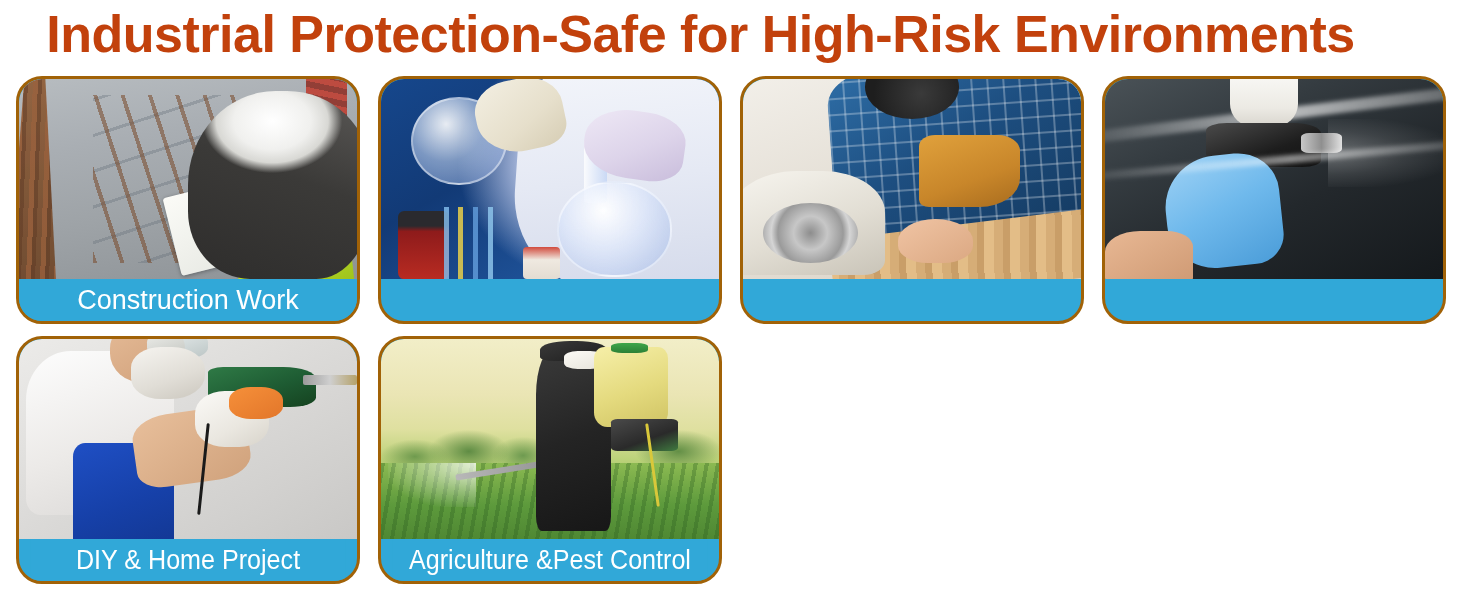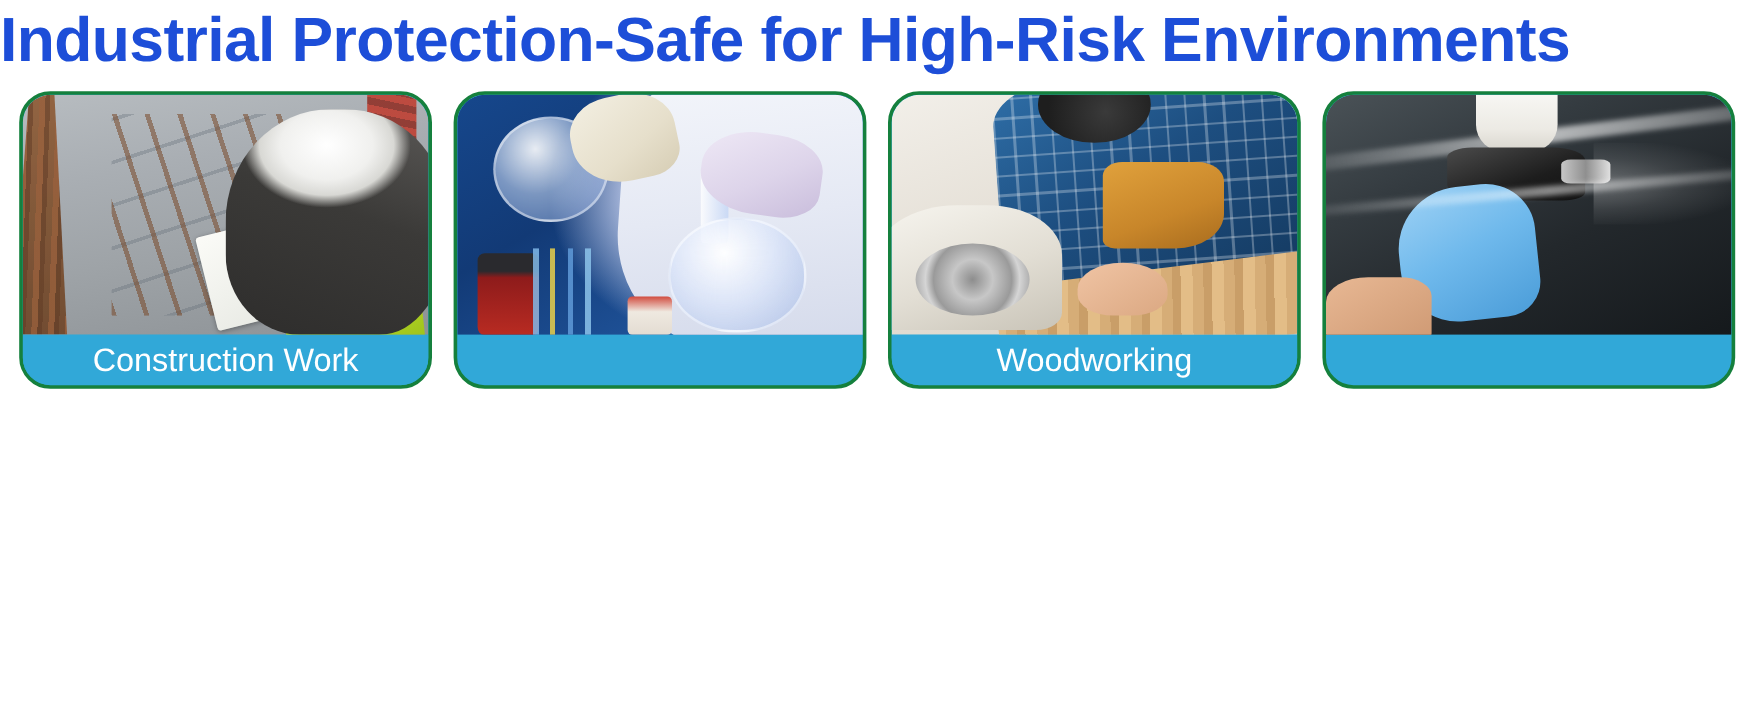--- a/index.html
+++ b/index.html
@@ -28,12 +28,12 @@
     width: 1401px;
     height: 66px;
     line-height: 64px;
-    text-align: left;
+    text-align: center;
     font-family: "Liberation Sans", "DejaVu Sans", sans-serif;
     font-weight: bold;
     font-size: 52px;
     letter-spacing: -0.5px;
-    color: #1d4ed8;
+    color: #c2410c;
     white-space: nowrap;
   }
 

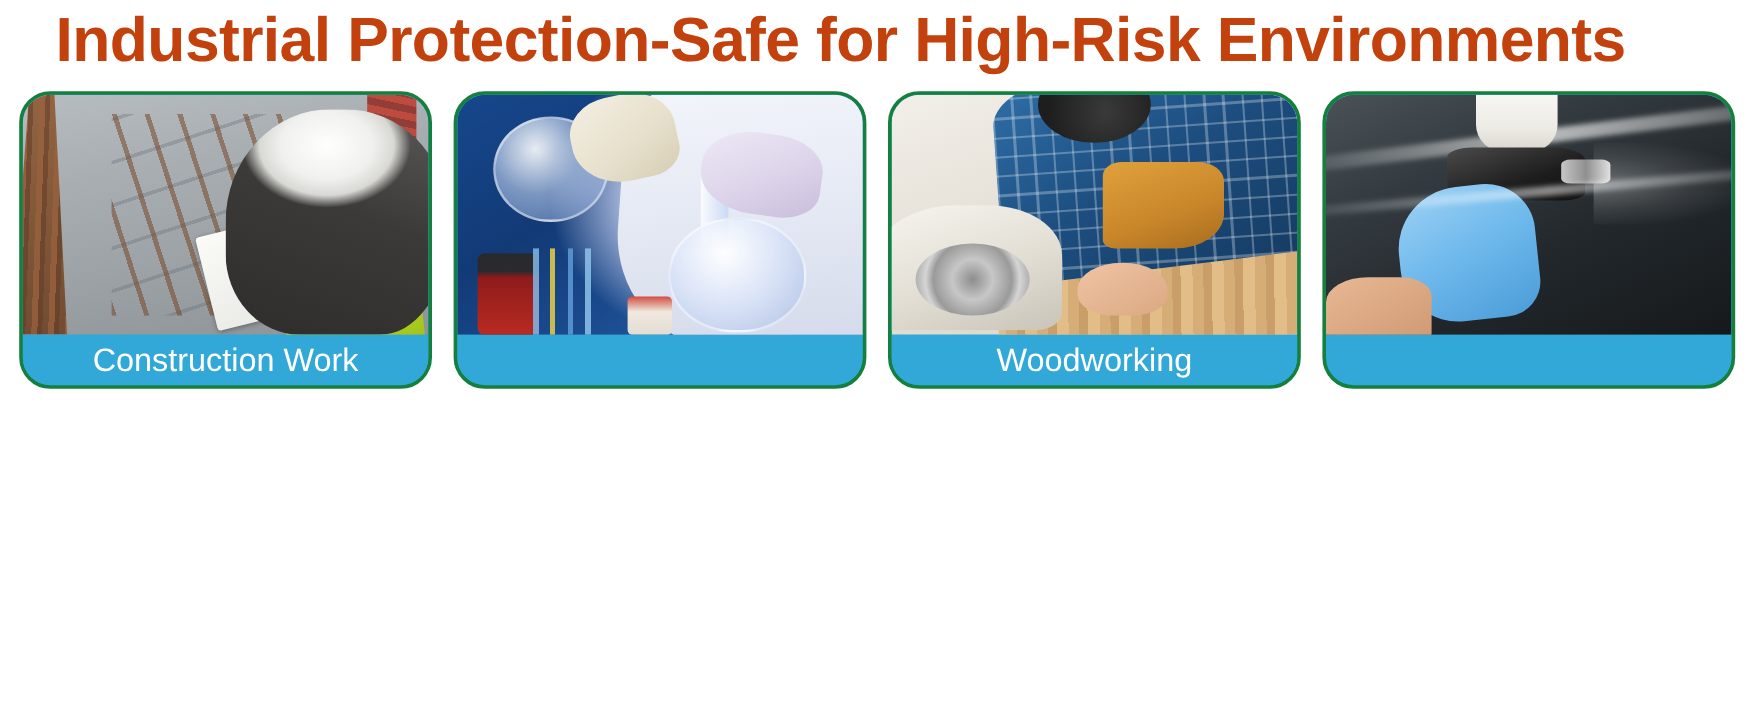--- a/index.html
+++ b/index.html
@@ -54,7 +54,7 @@
   .card {
     position: relative;
     box-sizing: border-box;
-    border: 3px solid #15803d;
+    border: 3px solid #a16207;
     border-radius: 26px;
     background: #31a8d8;
     overflow: hidden;

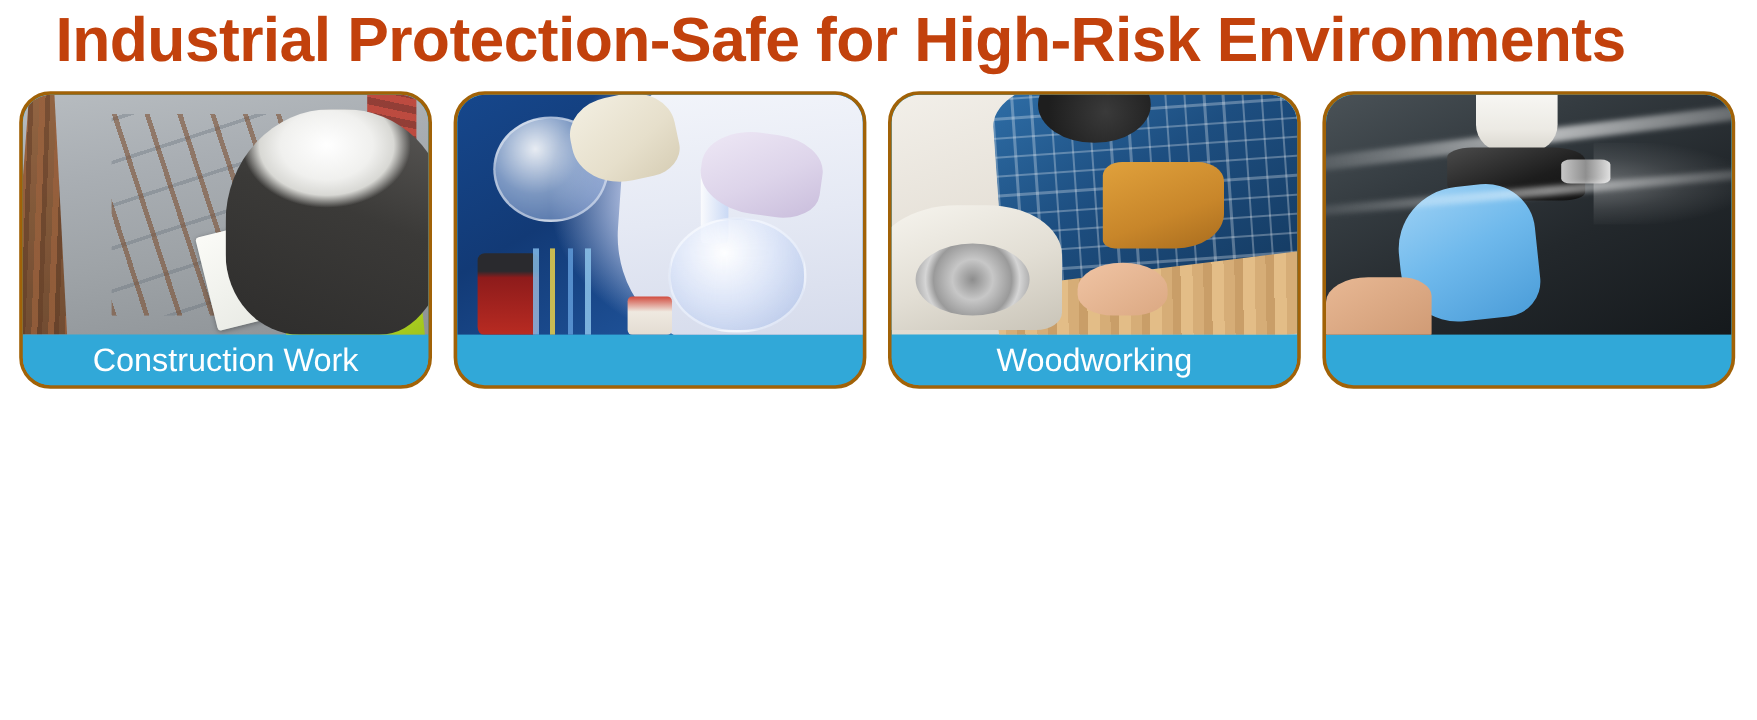--- a/index.html
+++ b/index.html
@@ -732,7 +732,6 @@
           <div class="wood-hand"></div>
         </div>
       </div>
-      <div class="card-caption">Woodworking</div>
     </div>
 
     <div class="card">

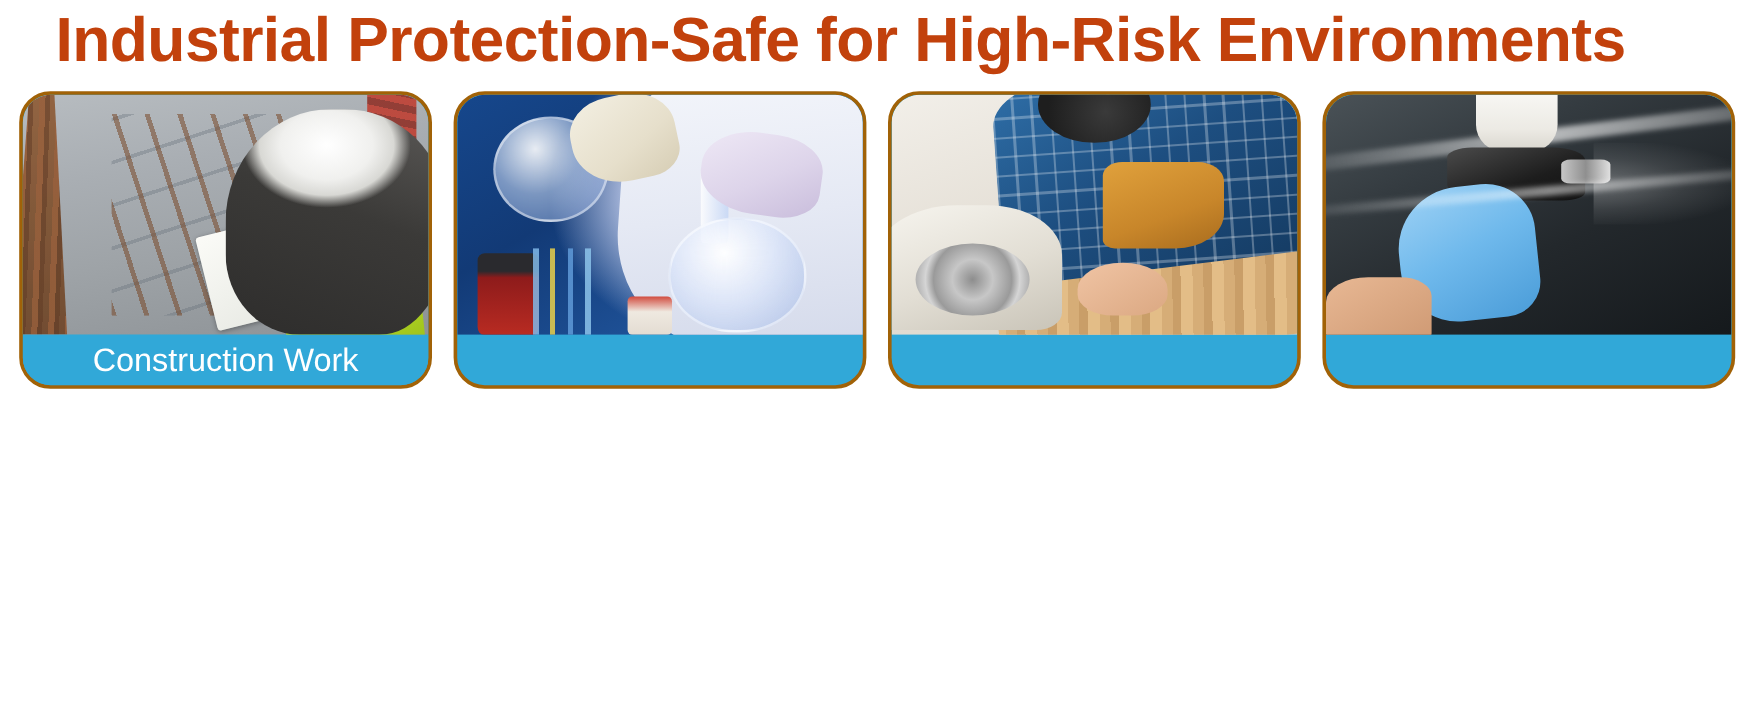--- a/index.html
+++ b/index.html
@@ -748,6 +748,24 @@
     </div>
 
 
+    <div class="card">
+      <div class="card-photo">
+        <div class="photo-inner ph-diy">
+          <div class="diy-shirt"></div>
+          <div class="diy-overall"></div>
+          <div class="diy-head"></div>
+          <div class="diy-goggle"></div>
+          <div class="diy-mask"></div>
+          <div class="diy-arm"></div>
+          <div class="diy-drill"></div>
+          <div class="diy-bit"></div>
+          <div class="diy-glove"></div>
+          <div class="diy-glove-o"></div>
+          <div class="diy-cord"></div>
+        </div>
+      </div>
+      <div class="card-caption condensed">DIY &amp; Home Project</div>
+    </div>
 
 
 

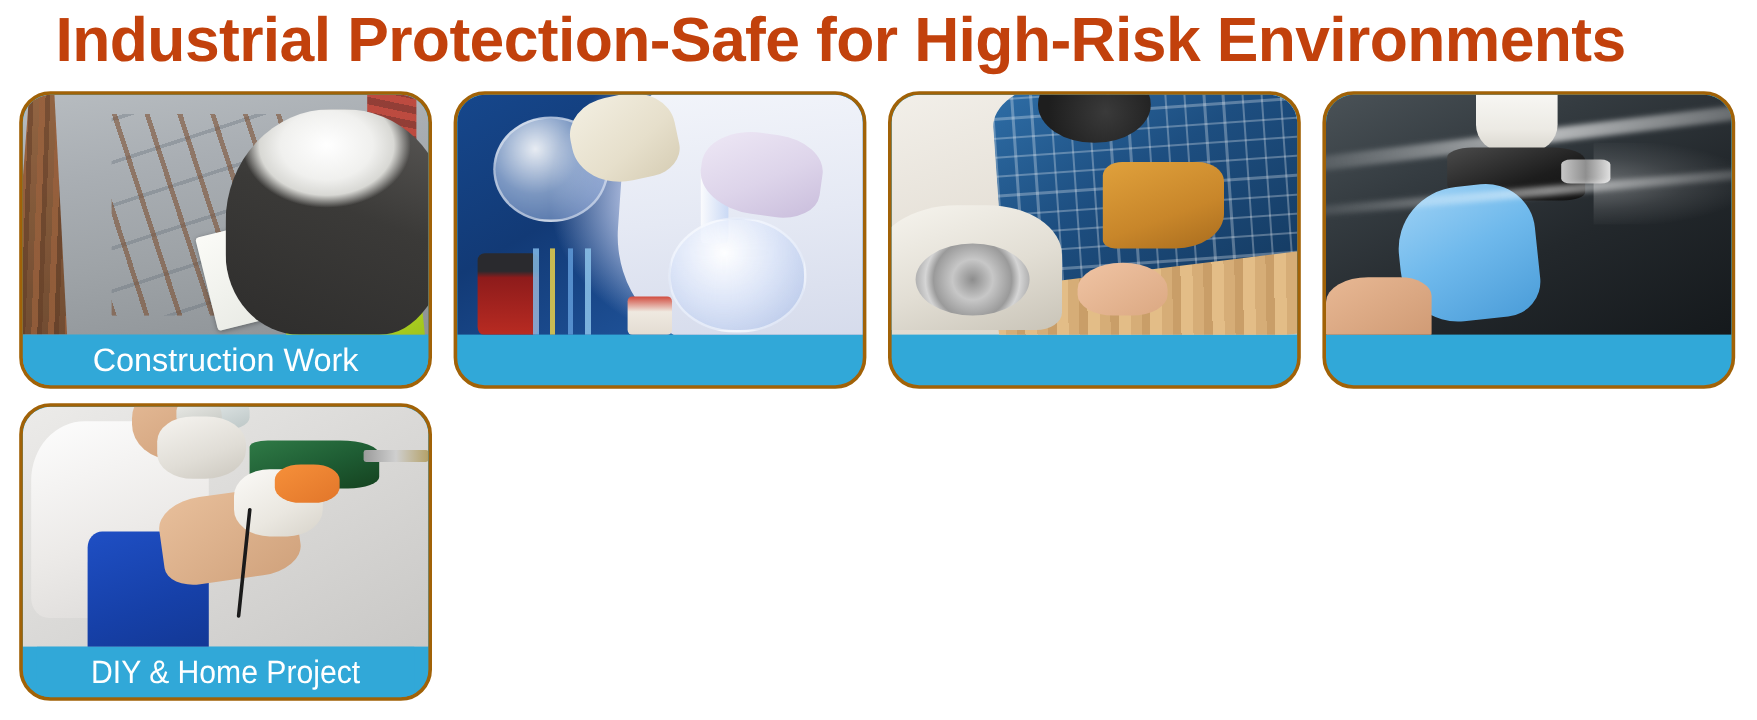--- a/index.html
+++ b/index.html
@@ -768,6 +768,24 @@
     </div>
 
 
+    <div class="card">
+      <div class="card-photo">
+        <div class="photo-inner ph-agri">
+          <div class="agri-trees"></div>
+          <div class="agri-crop2"></div>
+          <div class="agri-spray"></div>
+          <div class="agri-lance"></div>
+          <div class="agri-worker"></div>
+          <div class="agri-hat"></div>
+          <div class="agri-mask"></div>
+          <div class="agri-tank"></div>
+          <div class="agri-tankcap"></div>
+          <div class="agri-engine"></div>
+          <div class="agri-hose"></div>
+        </div>
+      </div>
+      <div class="card-caption condensed">Agriculture &amp;Pest Control</div>
+    </div>
 
   </div>
 </div>

